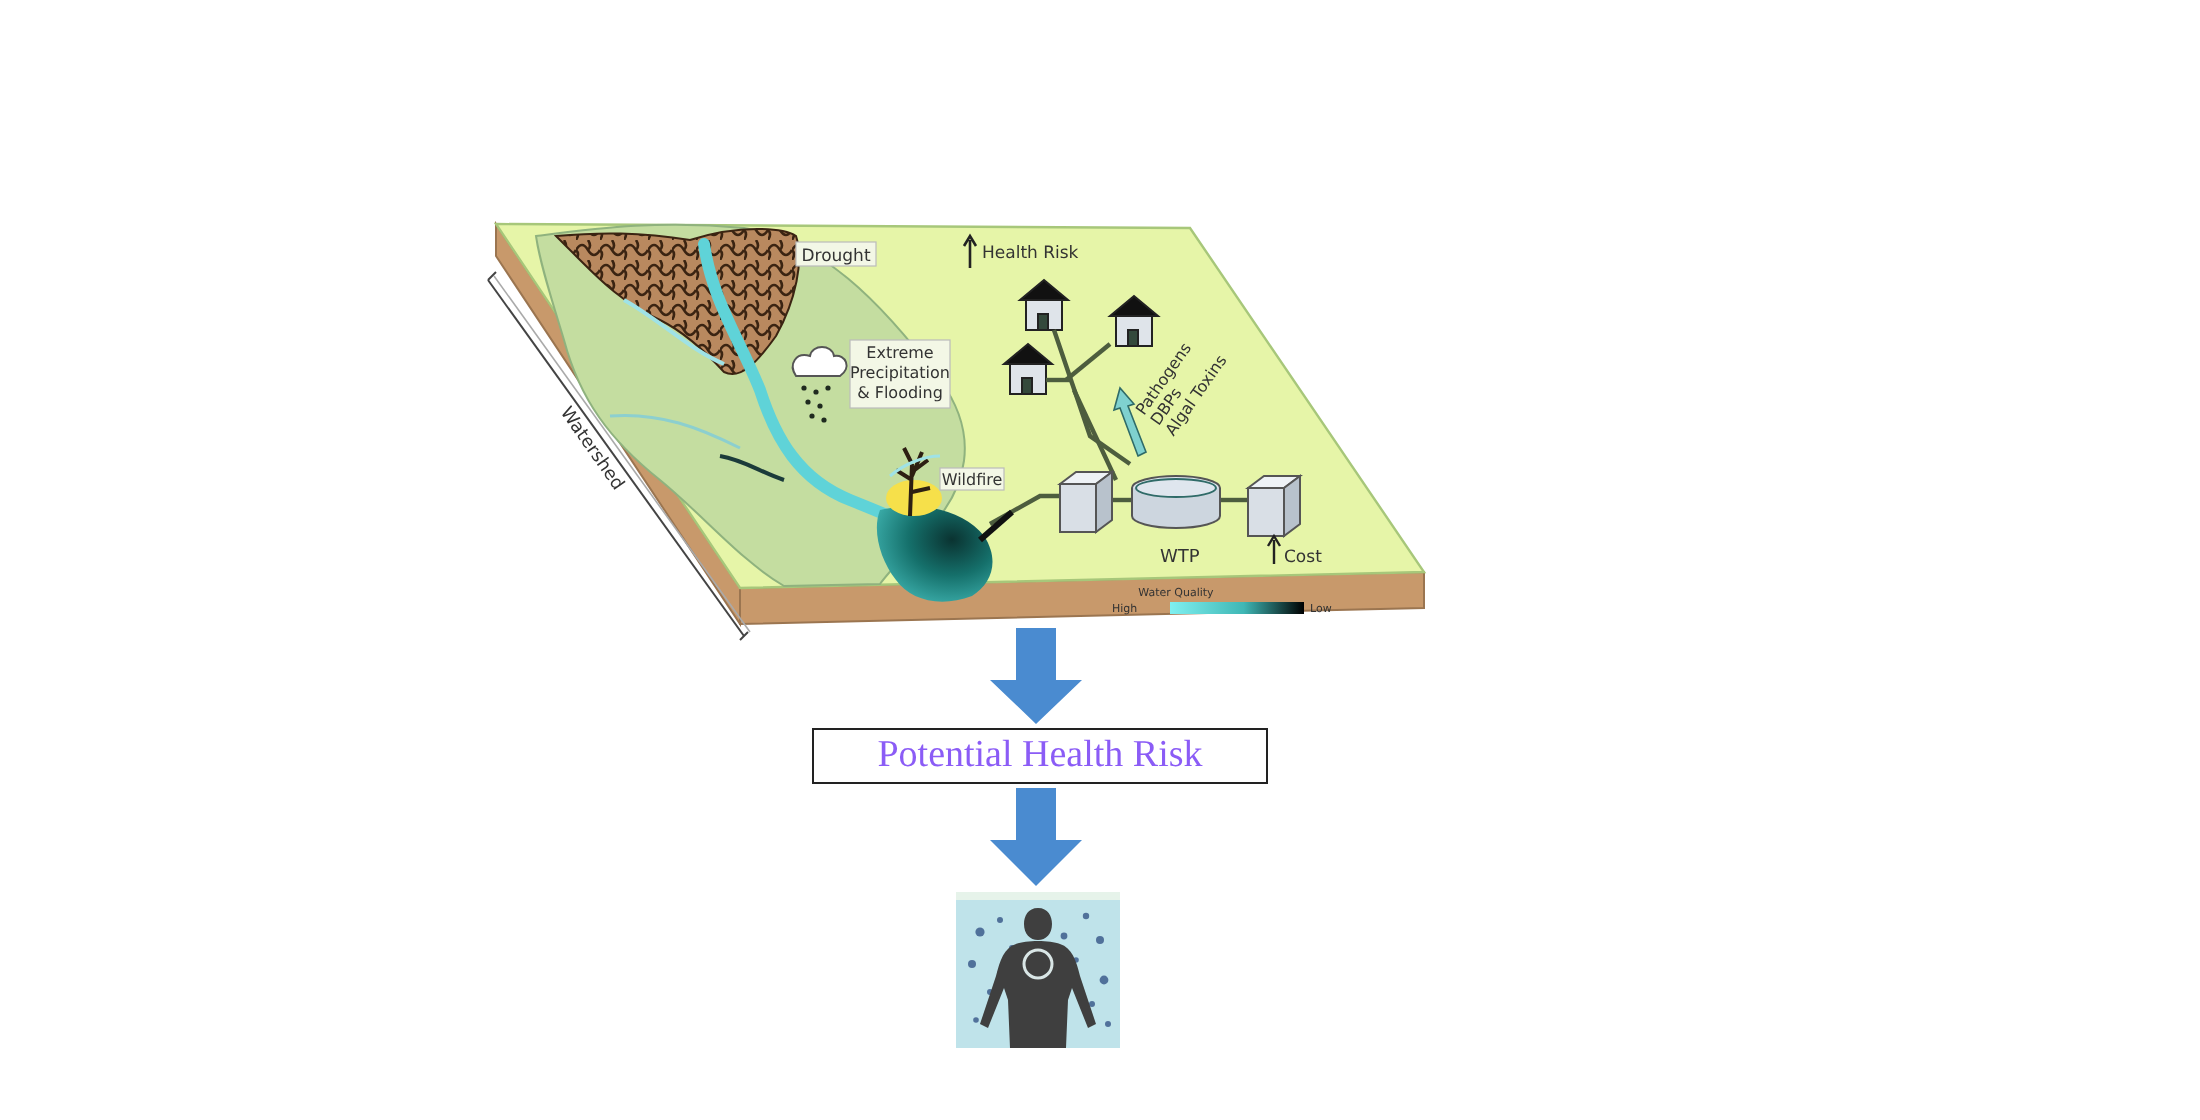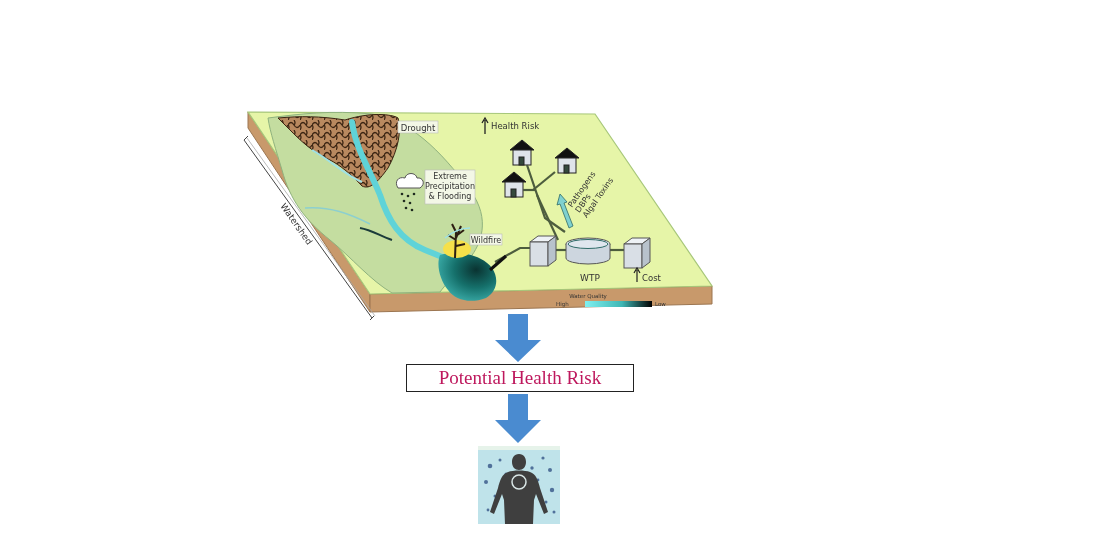--- a/index.html
+++ b/index.html
@@ -10,7 +10,7 @@
       position: absolute; left: 406px; top: 364px; width: 228px; height: 28px;
       border: 1.5px solid #222; background: #fff; box-sizing: border-box;
       display: flex; align-items: center; justify-content: center;
-      font-family: "Liberation Serif", serif; font-size: 19px; color: #be185d;
+      font-family: "Liberation Serif", serif; font-size: 19px; color: #8b5cf6;
     }
     .person-tile { position: absolute; left: 478px; top: 446px; width: 82px; height: 78px; }
   </style>

